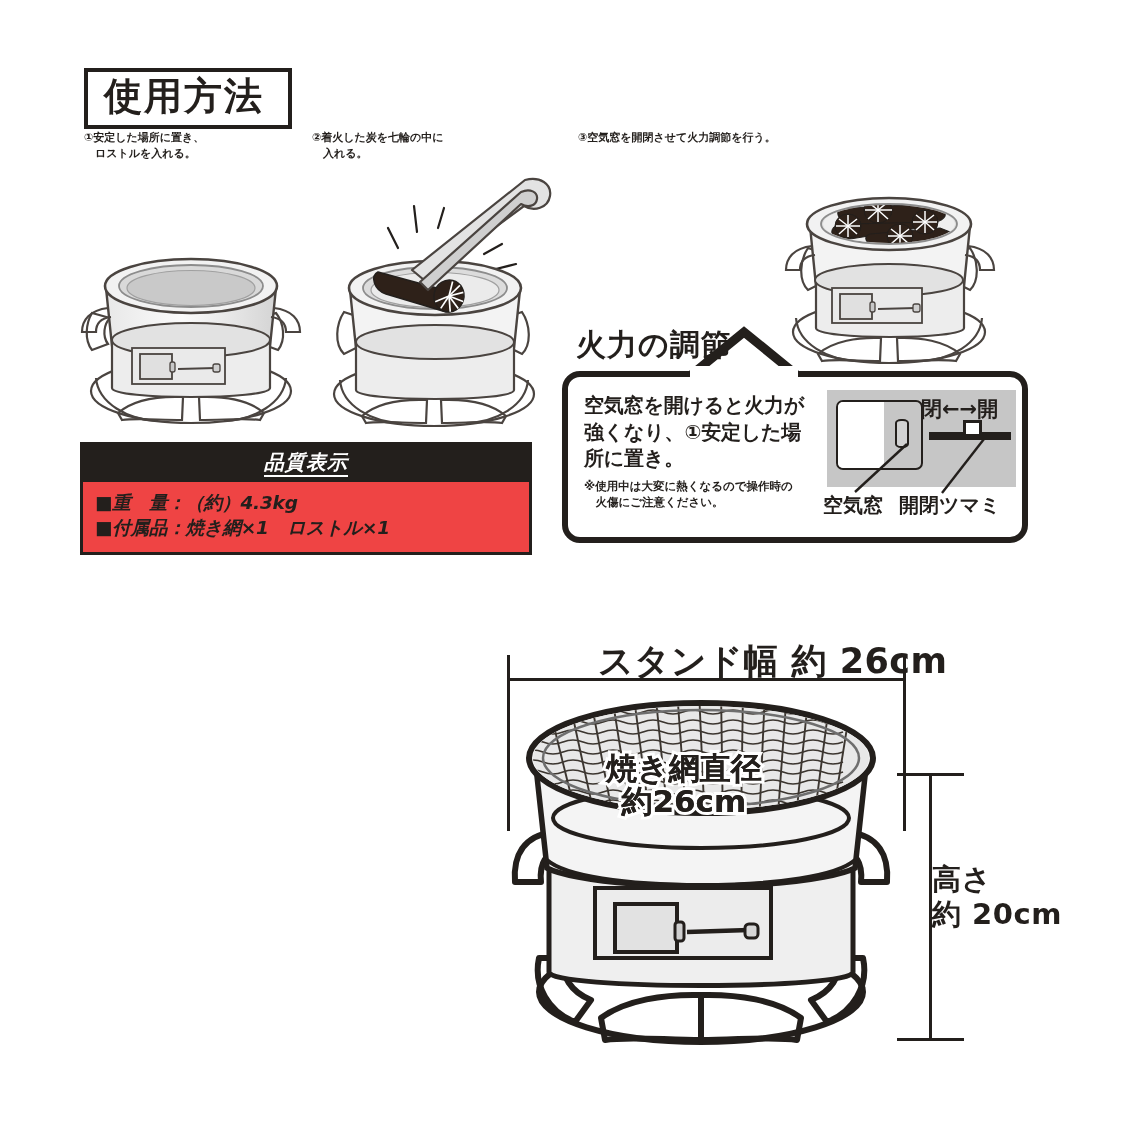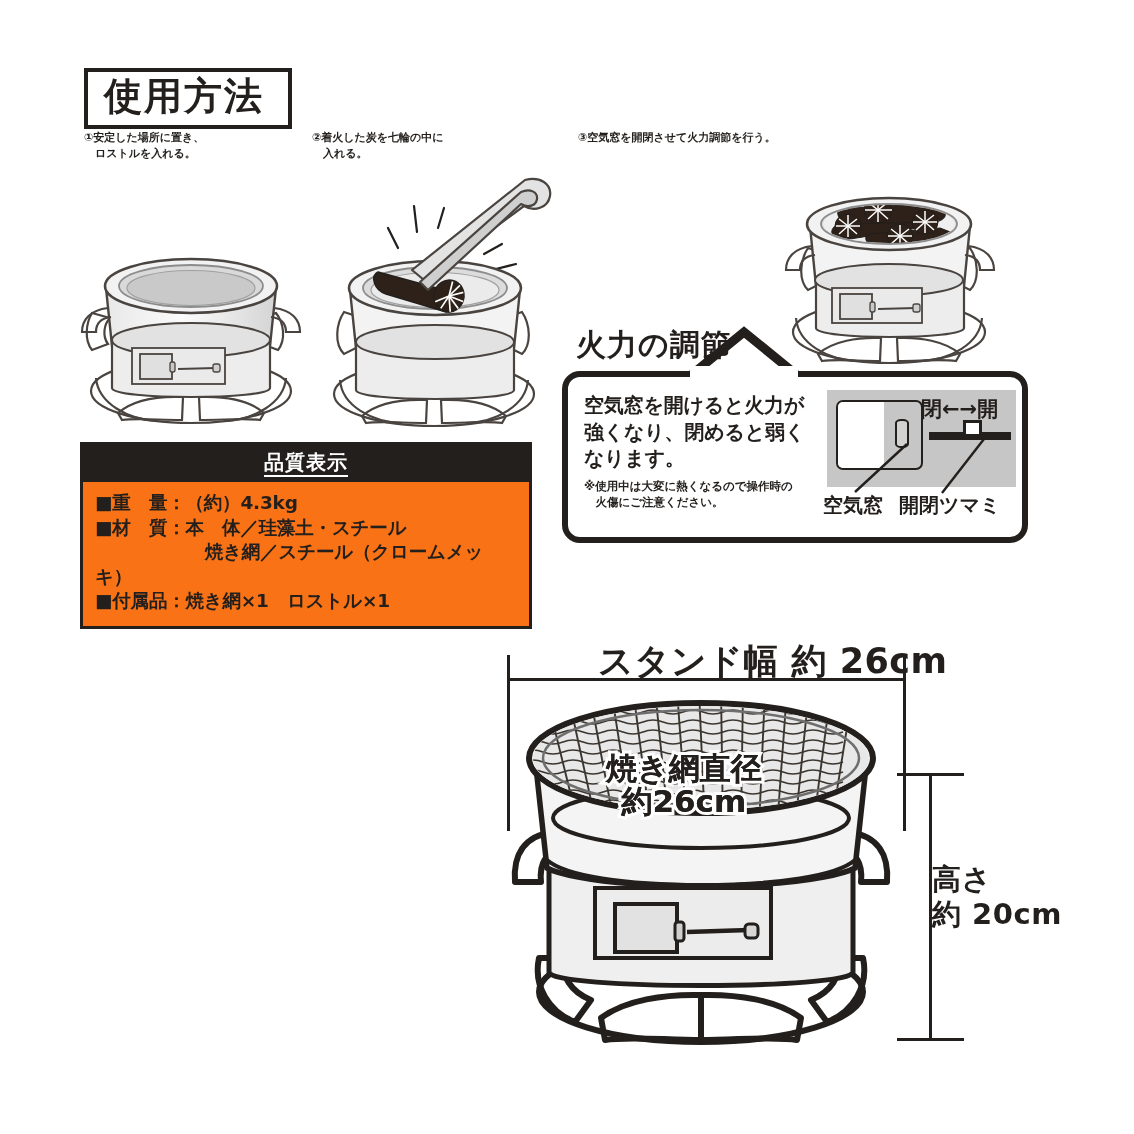--- a/index.html
+++ b/index.html
@@ -424,7 +424,7 @@
 <div class="abs" id="callout-notch-mask"></div>
 
 <div class="abs" id="callout-text">
-  <div class="main">空気窓を開けると火力が強くなり、閉めると弱くなります。</div>
+  <div class="main">空気窓を開けると火力が強くなり、①安定した場所に置き。</div>
   <div class="note">※使用中は大変に熱くなるので操作時の
 　火傷にご注意ください。</div>
 </div>

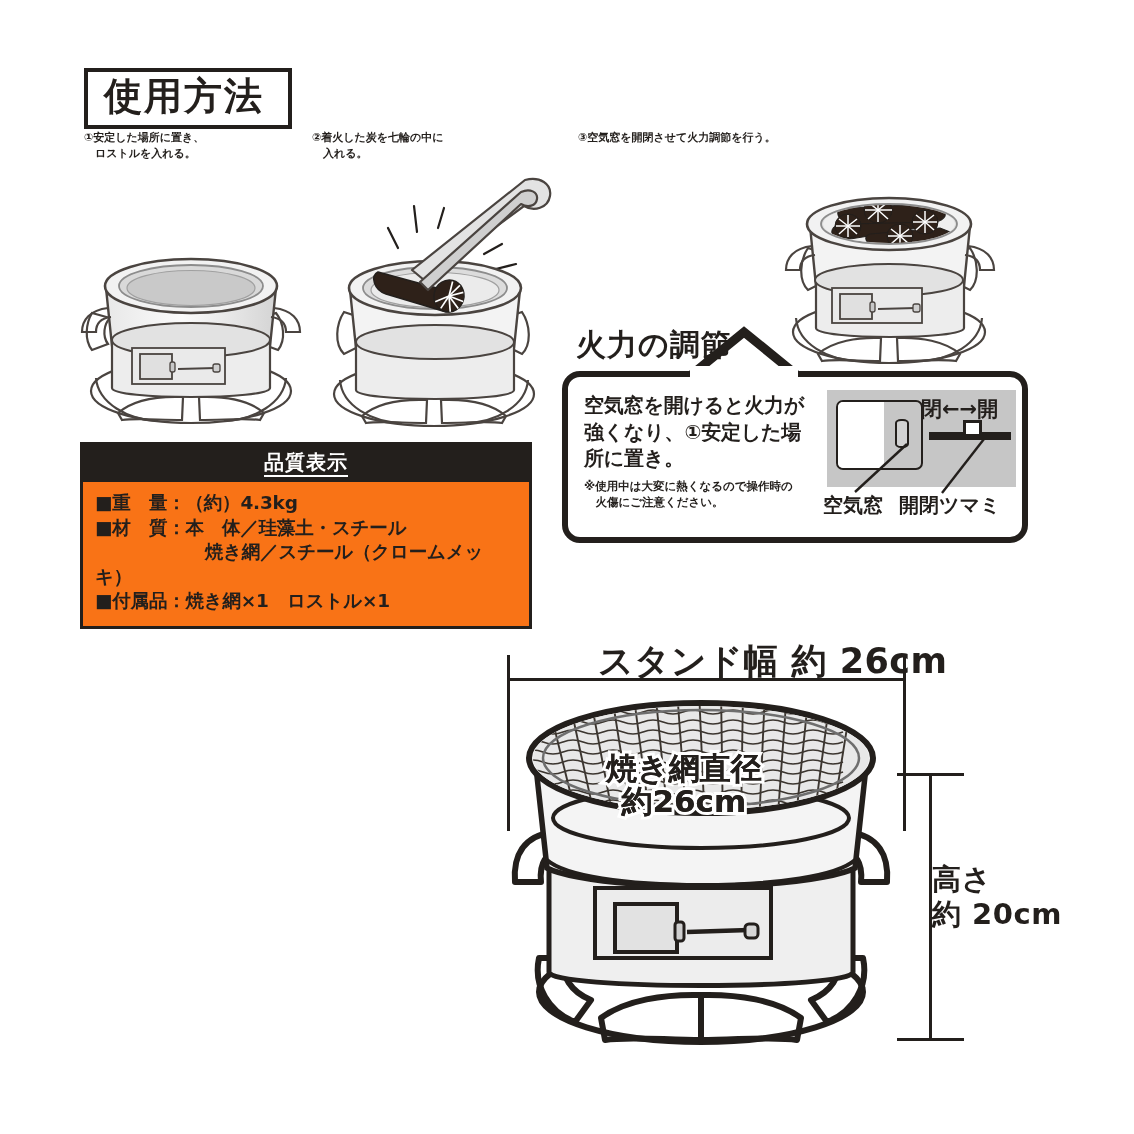--- a/index.html
+++ b/index.html
@@ -138,7 +138,8 @@
     left: 80px; top: 442px;
     width: 452px;
     border: 3px solid #231f1c;
-    background: #f97316;
+    background: #ef4444;
+    font-style: italic;
   }
   #spec-header {
     background: #231f1c;

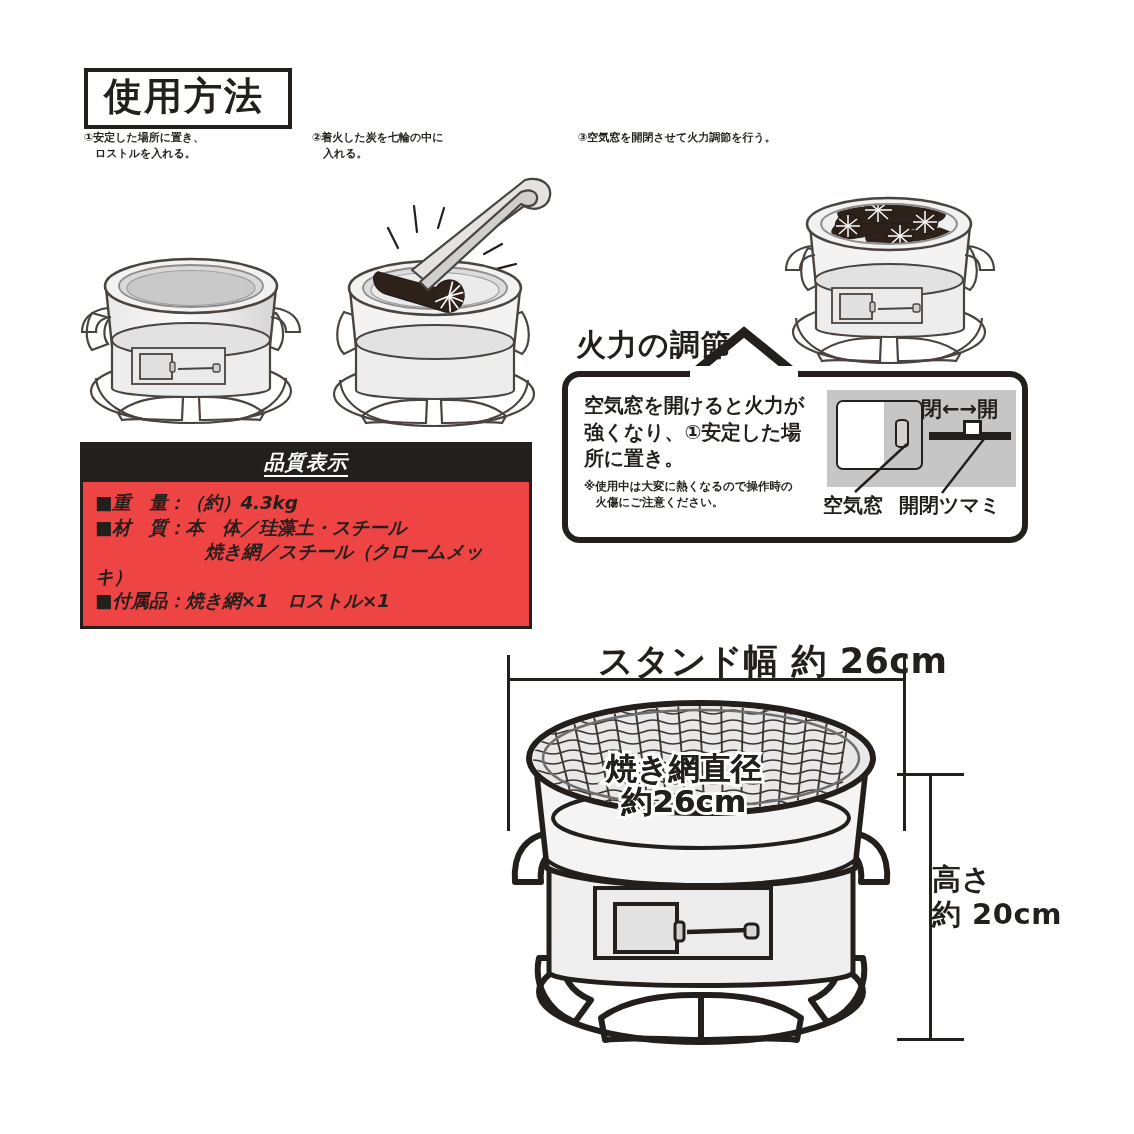--- a/index.html
+++ b/index.html
@@ -459,8 +459,6 @@
   </div>
   <div id="spec-body">
     <div class="spec-row">■重　量：（約）4.3kg</div>
-    <div class="spec-row">■材　質：本　体／珪藻土・スチール
-　　　　　　焼き網／スチール（クロームメッキ）</div>
     <div class="spec-row">■付属品：焼き網×1　ロストル×1</div>
   </div>
 </div>

